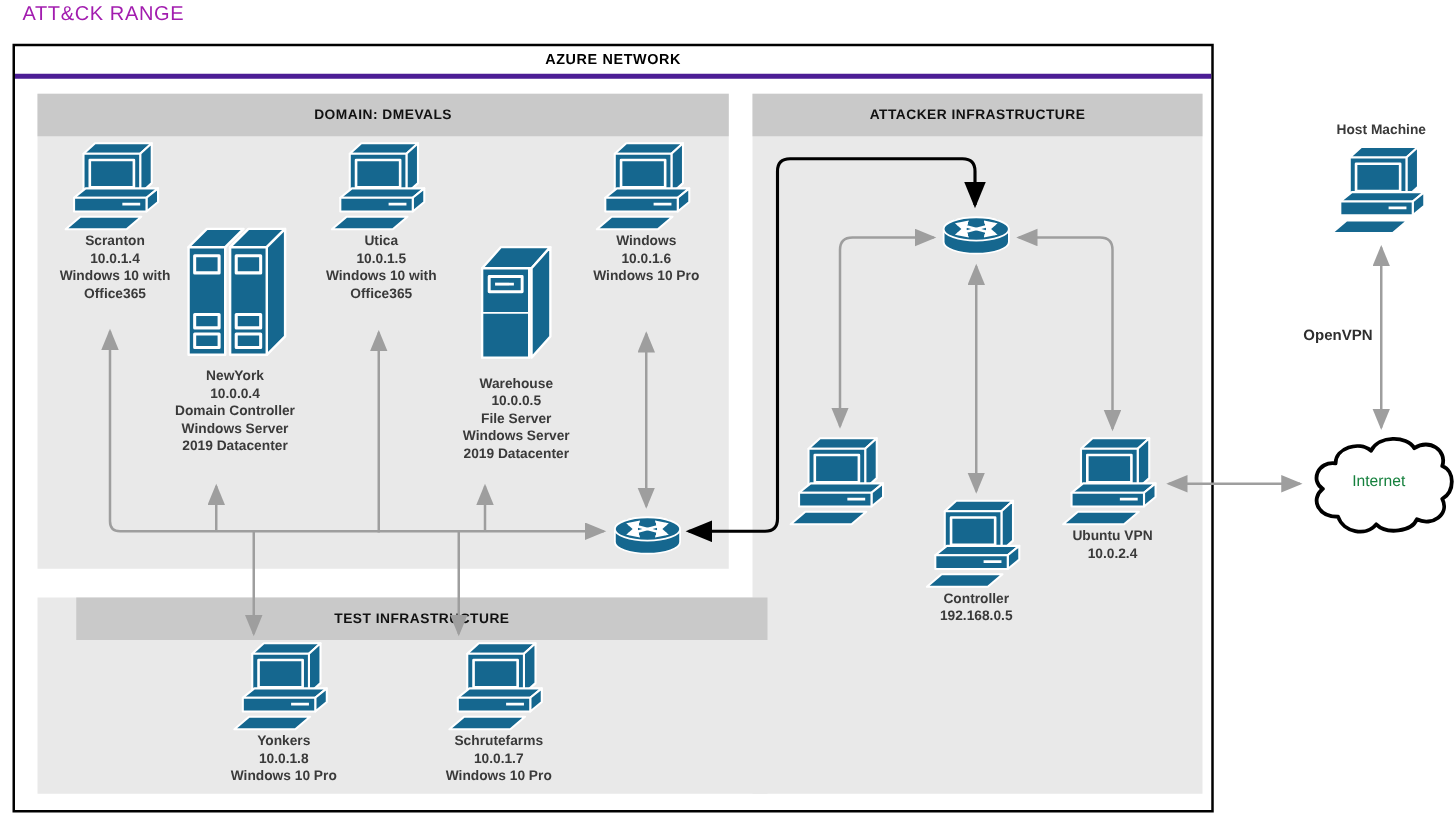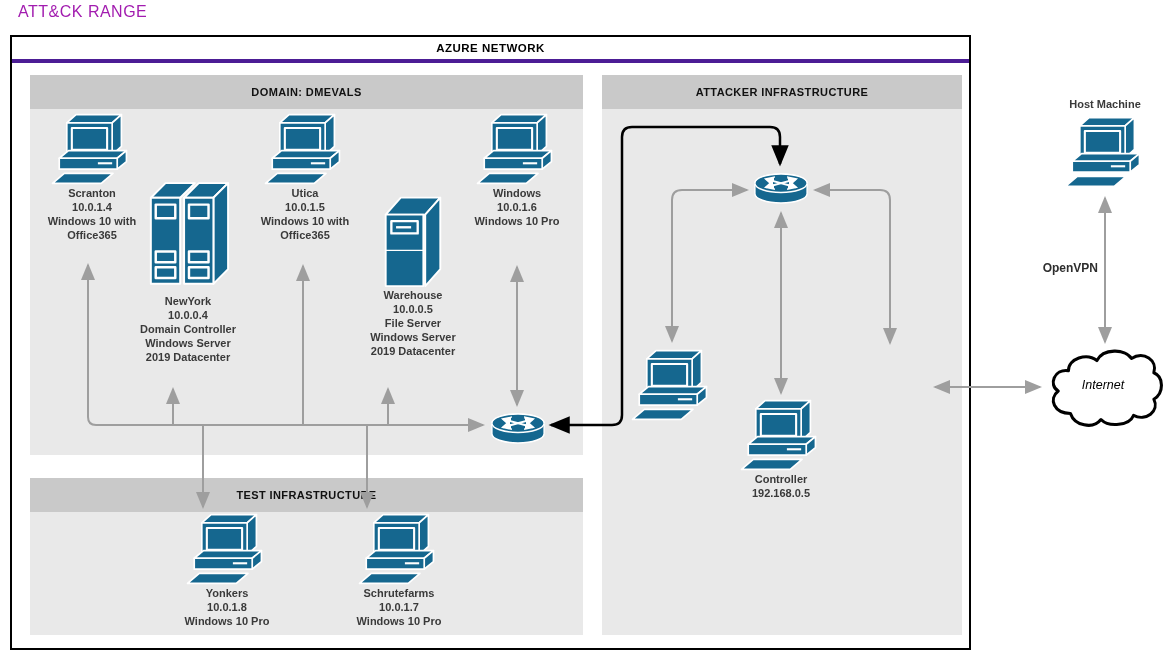--- a/index.html
+++ b/index.html
@@ -193,7 +193,7 @@
     <svg class="icon" width="66" height="96">
         <use href="#icon-server-tower"></use>
       </svg>
-    <div class="nlabel" style="margin-top:0">
+    <div class="nlabel" style="margin-top:12px">
         <div>Warehouse</div>
         <div>10.0.0.5</div>
         <div>File Server</div>

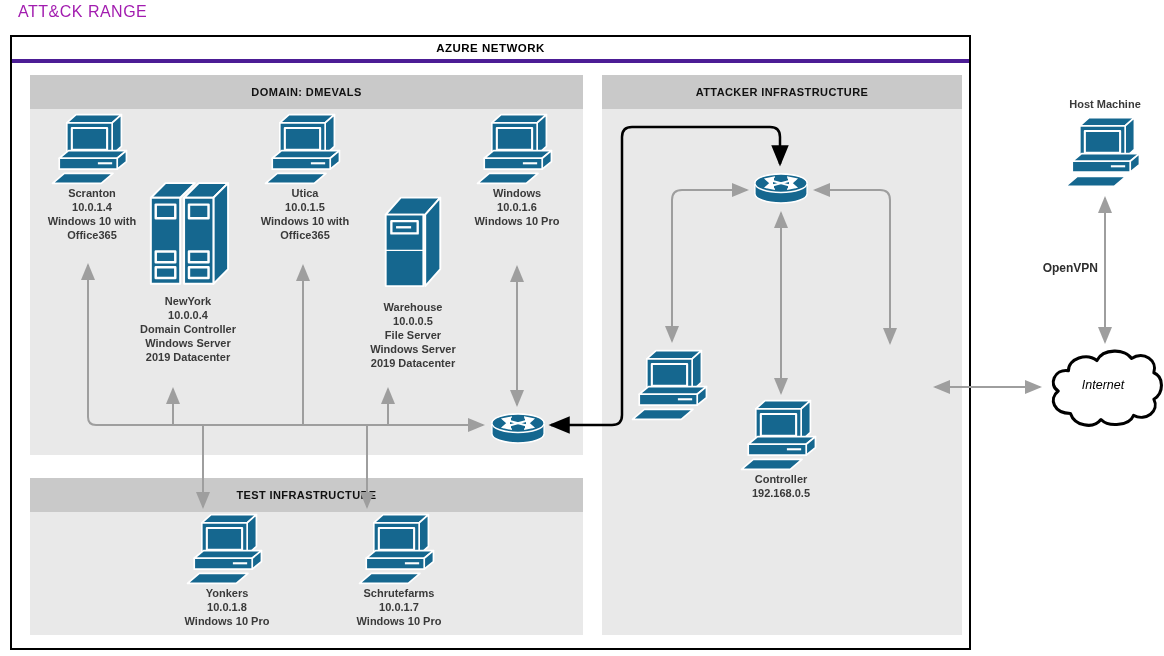--- a/index.html
+++ b/index.html
@@ -26,7 +26,7 @@
   .router{position:absolute;z-index:4;color:#15678f;}
   .cloud-wrap{position:absolute;left:1042px;top:344px;width:122px;height:88px;z-index:4;}
   .cloud-label{position:absolute;left:0;top:34px;width:100%;text-align:center;font-size:12.5px;
-               color:#000000;font-style:italic;}
+               color:#15803d;}
   .openvpn{position:absolute;left:1036px;top:261px;width:62px;text-align:right;font-size:12px;
            font-weight:bold;color:#2e2e2e;z-index:4;}
 </style>

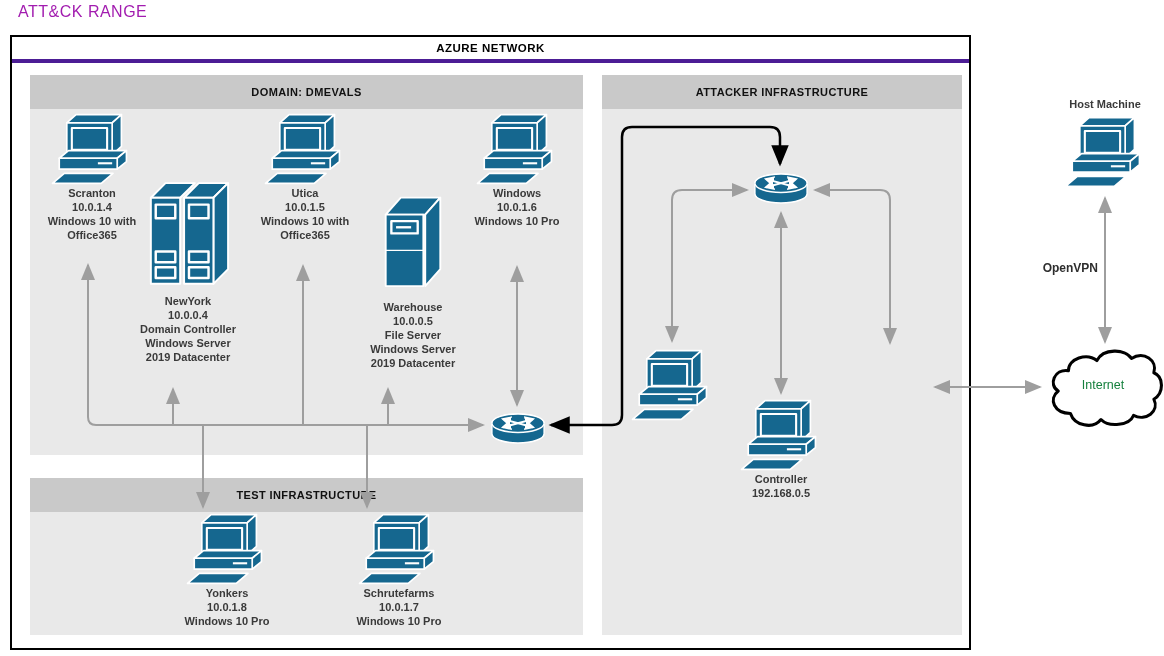--- a/index.html
+++ b/index.html
@@ -259,6 +259,15 @@
       </div>
   </div>
 
+  <div class="node" style="left:825px;top:348px;width:130px">
+    <svg class="icon" width="84" height="74">
+        <use href="#icon-workstation"></use>
+      </svg>
+    <div class="nlabel">
+        <div>Ubuntu VPN</div>
+        <div>10.0.2.4</div>
+      </div>
+  </div>
 
   <div class="node" style="left:1040px;top:97px;width:130px">
     <div class="nlabel">

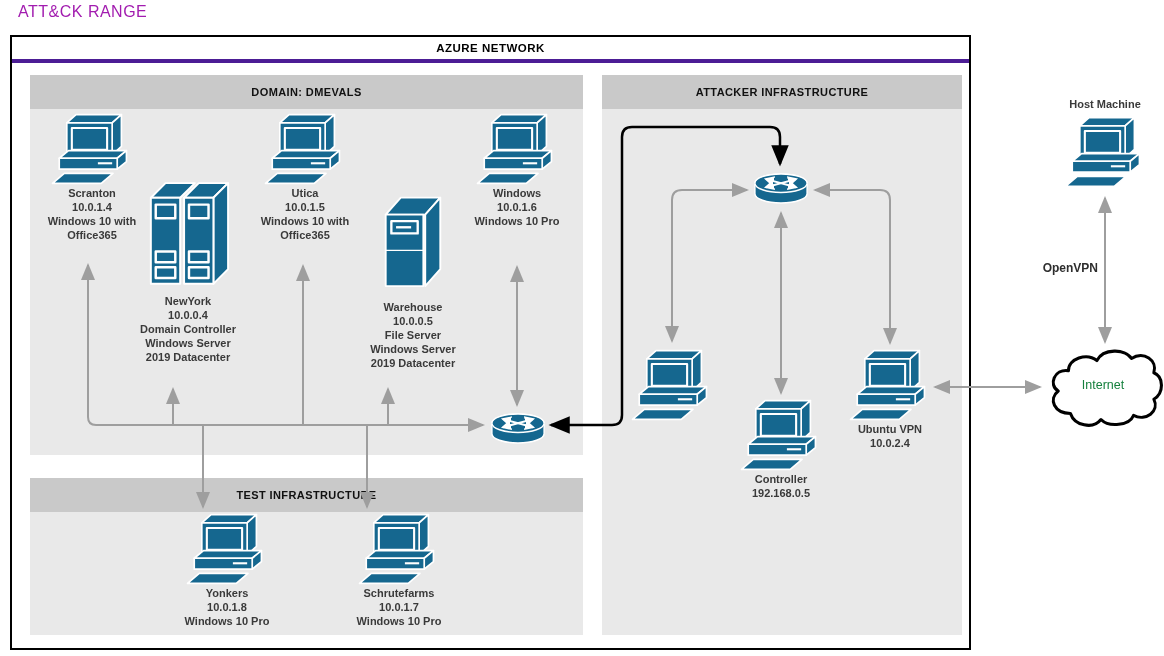--- a/index.html
+++ b/index.html
@@ -17,7 +17,7 @@
          font-size:11px;font-weight:bold;color:#111;letter-spacing:.4px;}
   .panel-domain{left:30px;top:75px;width:553px;height:380px;}
   .panel-attacker{left:602px;top:75px;width:360px;height:560px;}
-  .panel-test{left:30px;top:478px;width:553px;height:157px;}
+  .panel-test{left:30px;top:478px;width:553px;height:157px;padding-left:31px;}
   .overlay{position:absolute;left:0;top:0;z-index:3;pointer-events:none;}
   .node{position:absolute;z-index:4;display:flex;flex-direction:column;align-items:center;}
   .nlabel{font-size:11px;font-weight:bold;color:#3a3a3a;text-align:center;line-height:14px;

